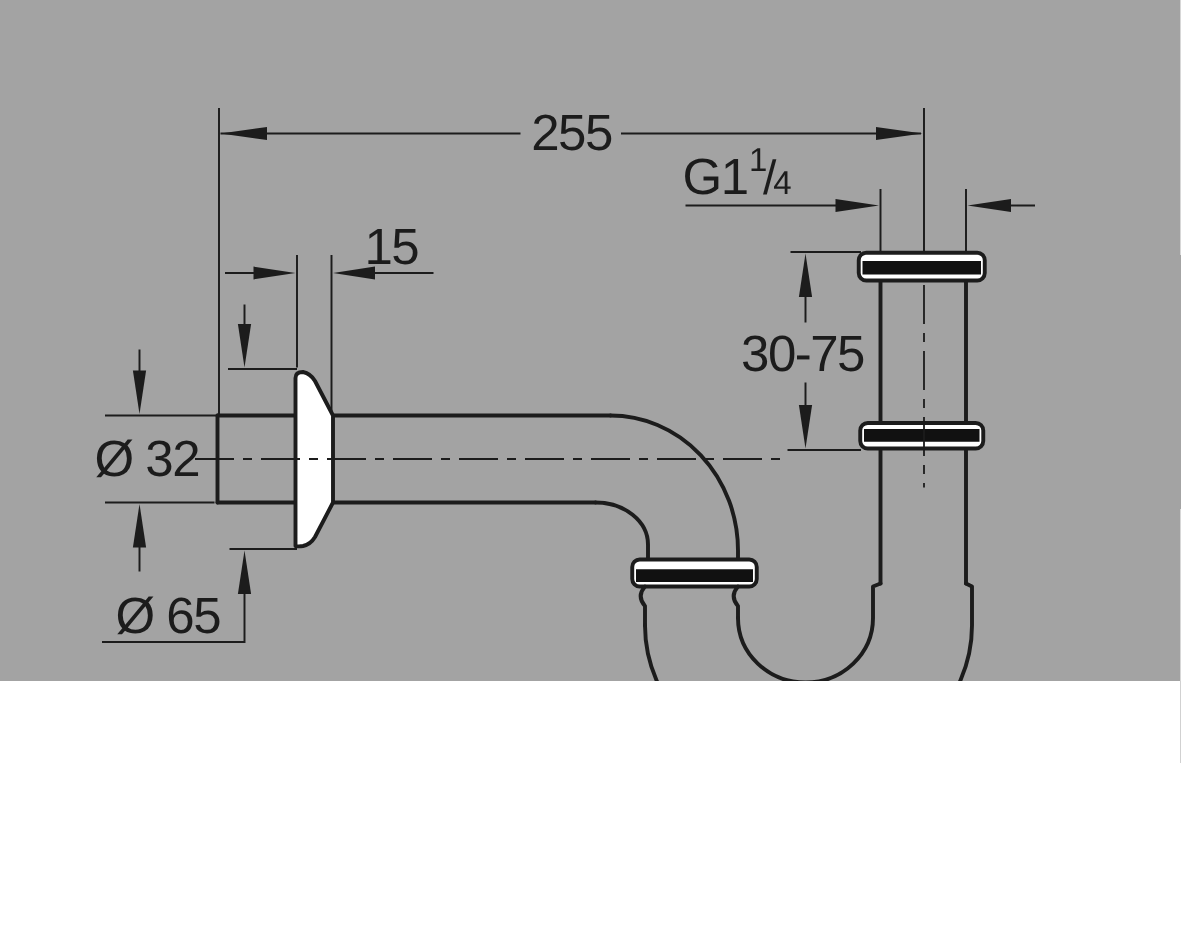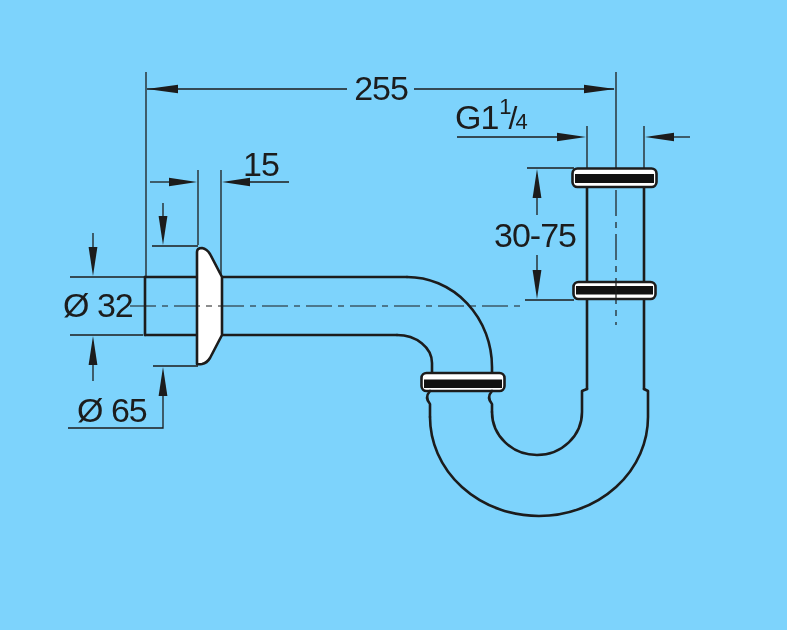--- a/index.html
+++ b/index.html
@@ -5,8 +5,8 @@
   html,body{margin:0;padding:0;background:#ffffff;}
   .canvas{
     position:relative;
-    width:787px;height:630px;
-    background:#7dd3fc;
+    width:787px;height:454px;
+    background:#a3a3a3;
     overflow:hidden;
   }
   svg text{

